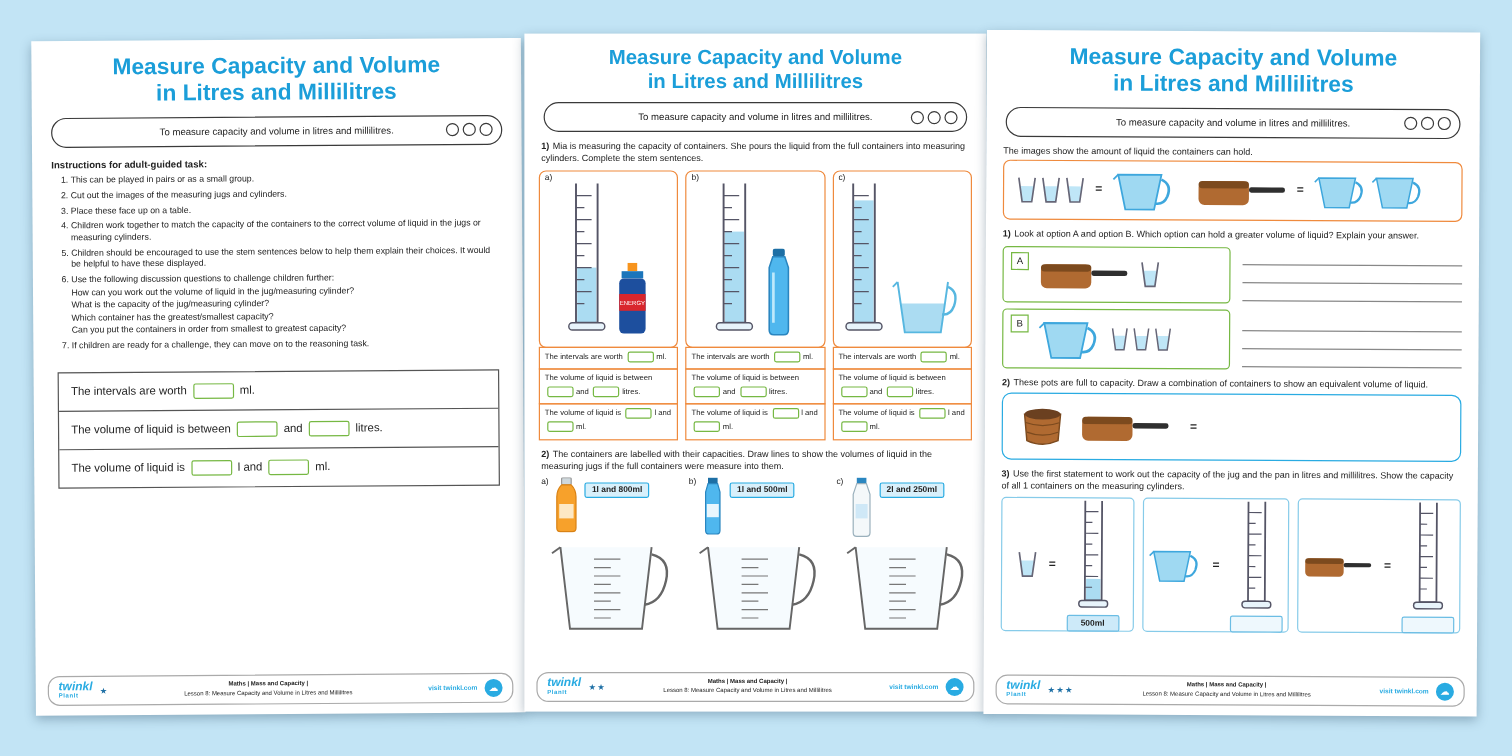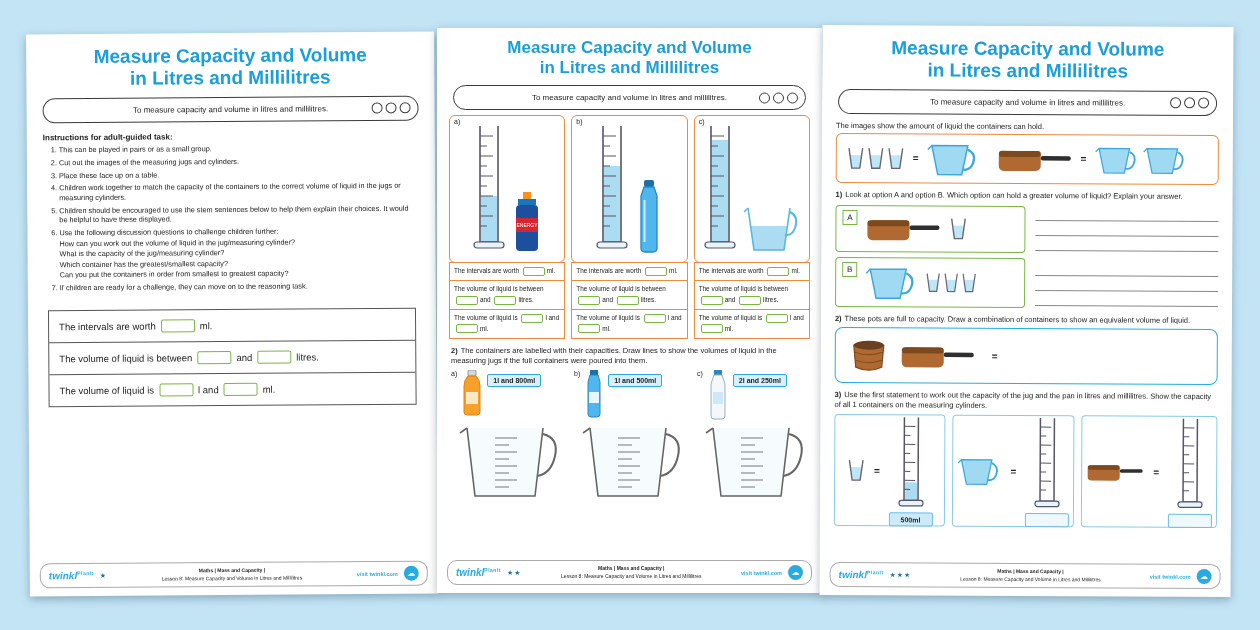--- a/index.html
+++ b/index.html
@@ -216,6 +216,9 @@
         <i></i>
       </span>
   </div>
+  <div class="q">
+    <span class="qnum">1)</span><span>Mia is measuring the capacity of containers. She pours the liquid from the full containers into measuring cylinders. Complete the stem sentences.</span>
+  </div>
   <div class="panels">
     <div class="pcol">
       <div class="panel">

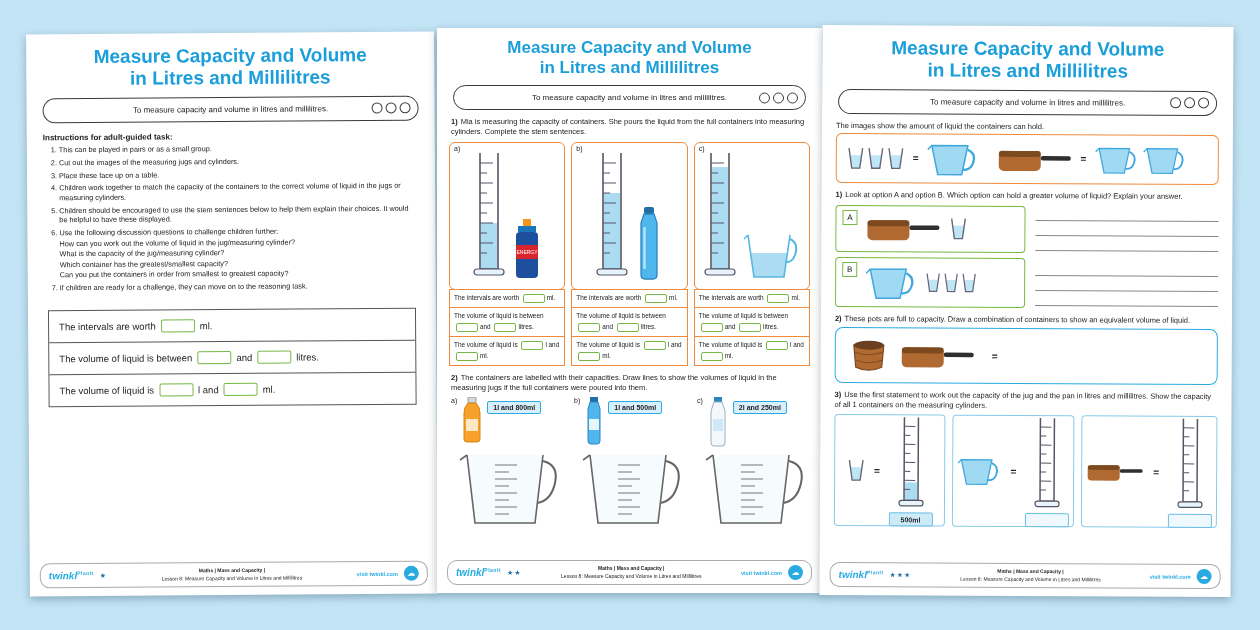--- a/index.html
+++ b/index.html
@@ -276,7 +276,7 @@
     </div>
   </div>
   <div class="q">
-    <span class="qnum">2)</span><span>The containers are labelled with their capacities. Draw lines to show the volumes of liquid in the measuring jugs if the full containers were poured into them.</span>
+    <span class="qnum">2)</span><span>The containers are labelled with their capacities. Draw lines to show the volumes of liquid in the measuring jugs if the full containers were measure into them.</span>
   </div>
   <div class="jugsrow">
     <div class="jcol">

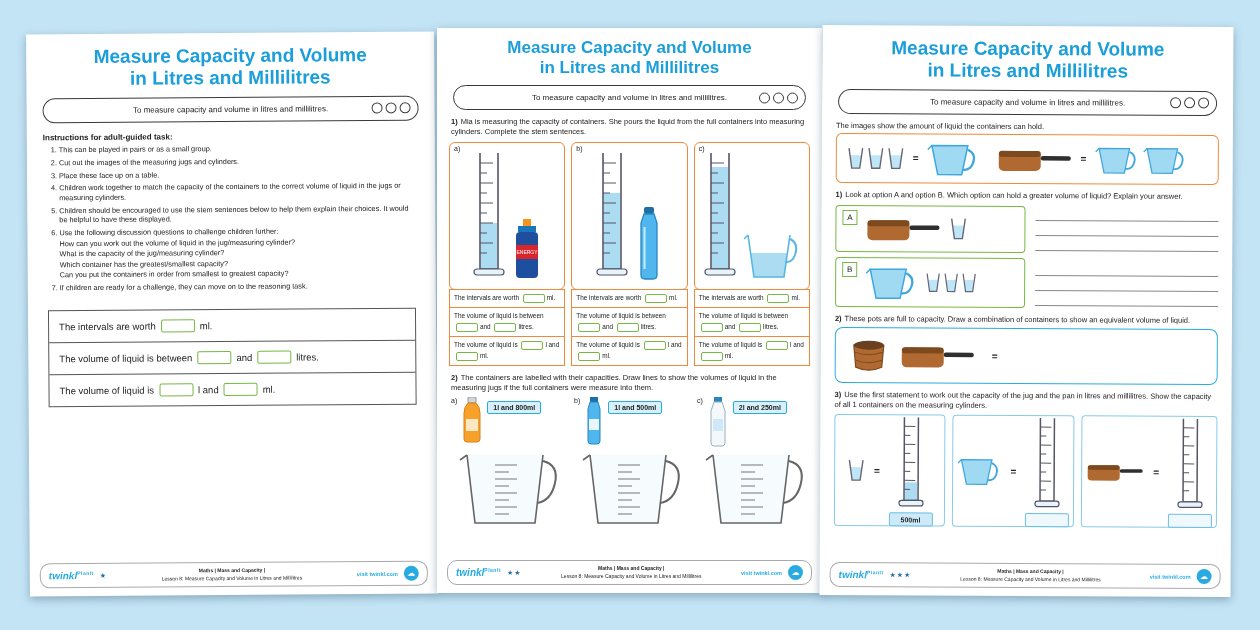--- a/index.html
+++ b/index.html
@@ -27,7 +27,7 @@
   .stem-row:last-child{border-bottom:none}
   
   .footer{position:absolute;left:10px;right:10px;bottom:8px;display:flex;align-items:center;gap:6px;border:1px solid #aaa;border-radius:10px;padding:3px 8px;height:25px;background:#fff}
-  .logo{display:flex;flex-direction:row;line-height:1;align-items:flex-start}
+  .logo{display:flex;flex-direction:column;line-height:1;align-items:flex-start}
   .logo-main{color:#29abe2;font-weight:bold;font-style:italic;font-size:10px}
   .logo-sub{color:#29abe2;font-size:5px;font-weight:bold;letter-spacing:.5px}
   .stars{color:#1d6fa5;font-size:7px;letter-spacing:1px}

